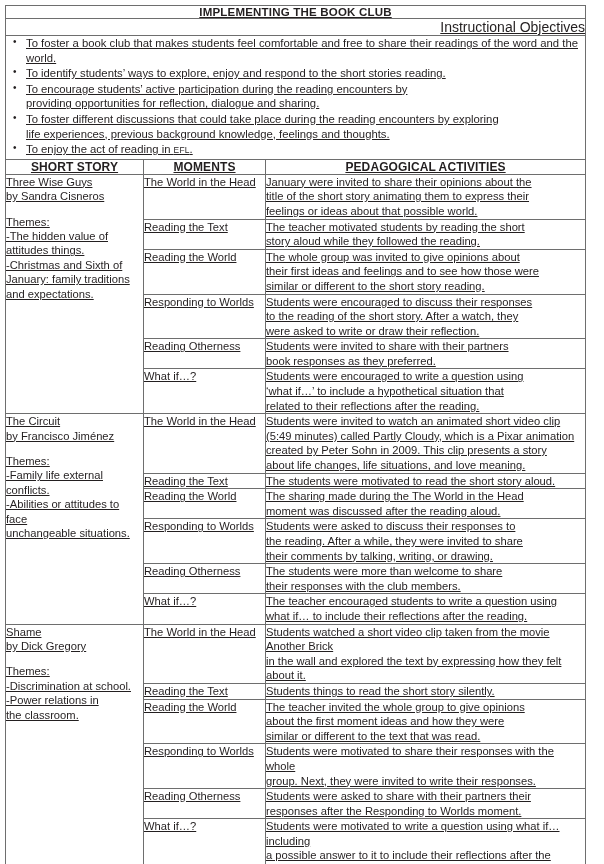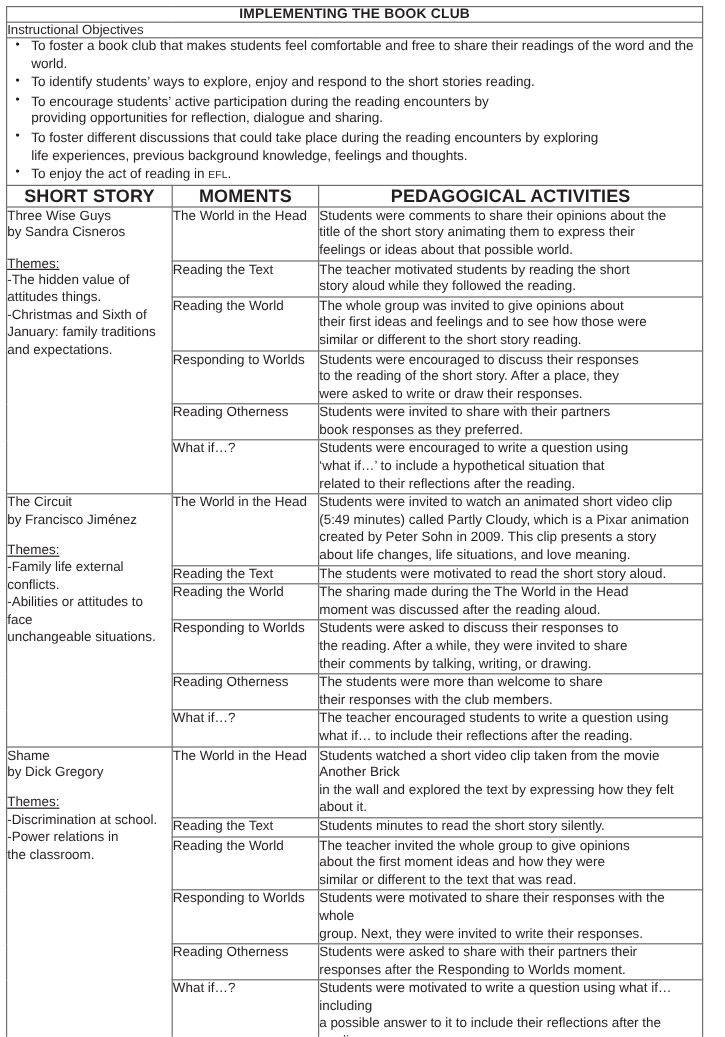--- a/index.html
+++ b/index.html
@@ -20,6 +20,7 @@
     height: 864px;
     box-sizing: border-box;
     padding: 5px 19px 0 5px;
+    text-decoration: underline;
   }
   table.doc {
     width: 580px;

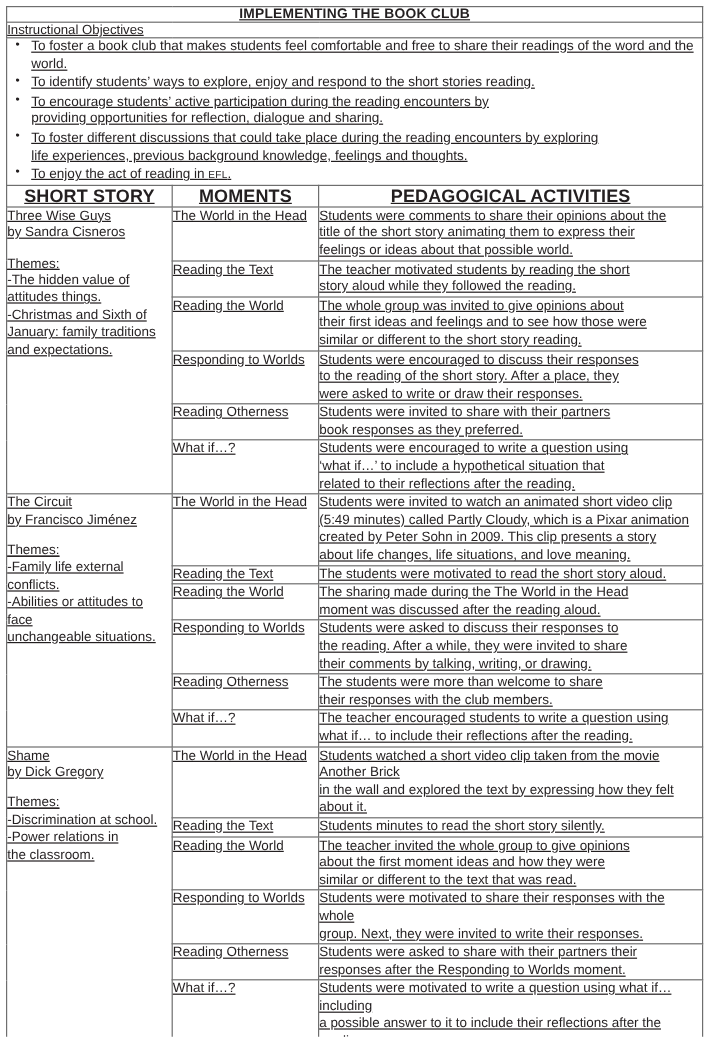--- a/index.html
+++ b/index.html
@@ -43,8 +43,9 @@
   }
   
   .objectives-label {
-    font-size: 11px;
+    font-size: 14px;
     padding: 5px 6px 5px 7px;
+    text-align: right;
   }
   .objectives-list-cell {
     padding: 5px 6px 5px 7px;

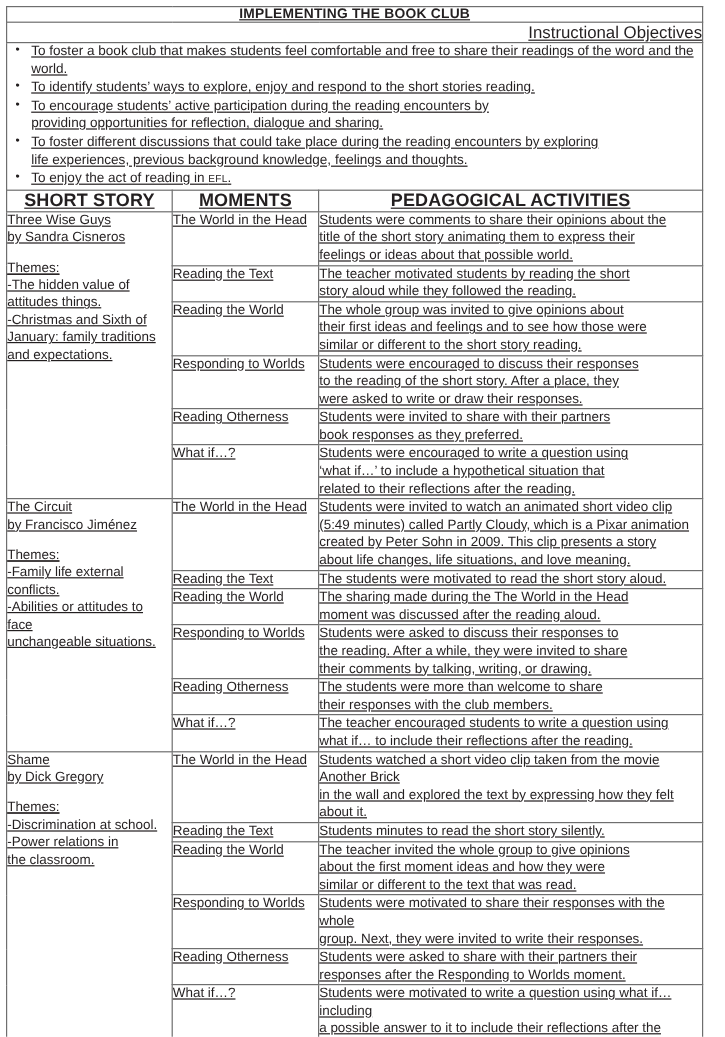--- a/index.html
+++ b/index.html
@@ -78,7 +78,7 @@
   .colhead {
     text-align: center;
     font-weight: bold;
-    font-size: 15px;
+    font-size: 12px;
     padding: 4px 3px 4px 3px;
     letter-spacing: 0.1px;
   }

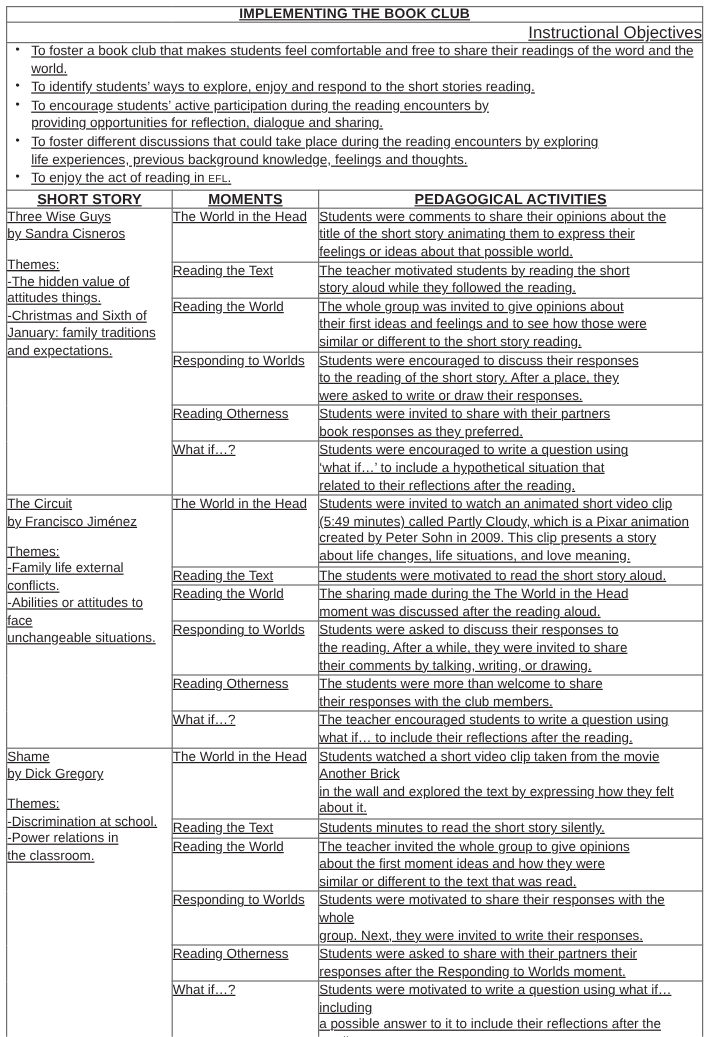--- a/index.html
+++ b/index.html
@@ -155,7 +155,7 @@
           </td>
           <td class="moment-cell">The World in the Head</td>
           <td class="activity-cell">
-            <span class="ln">Students were comments to share their opinions about the</span>
+            <span class="ln">January were invited to share their opinions about the</span>
             <span class="ln">title of the short story animating them to express their</span>
             <span class="ln">feelings or ideas about that possible world.</span>
           </td>

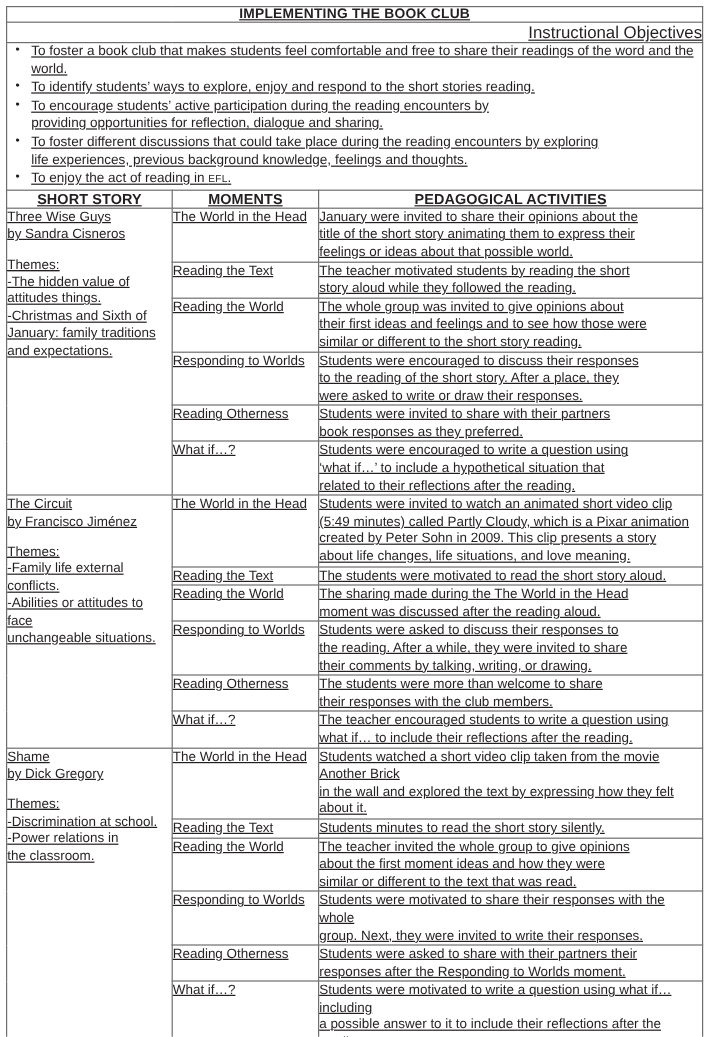--- a/index.html
+++ b/index.html
@@ -179,7 +179,7 @@
           <td class="moment-cell">Responding to Worlds</td>
           <td class="activity-cell">
             <span class="ln">Students were encouraged to discuss their responses</span>
-            <span class="ln">to the reading of the short story. After a place, they</span>
+            <span class="ln">to the reading of the short story. After a watch, they</span>
             <span class="ln">were asked to write or draw their responses.</span>
           </td>
         </tr>

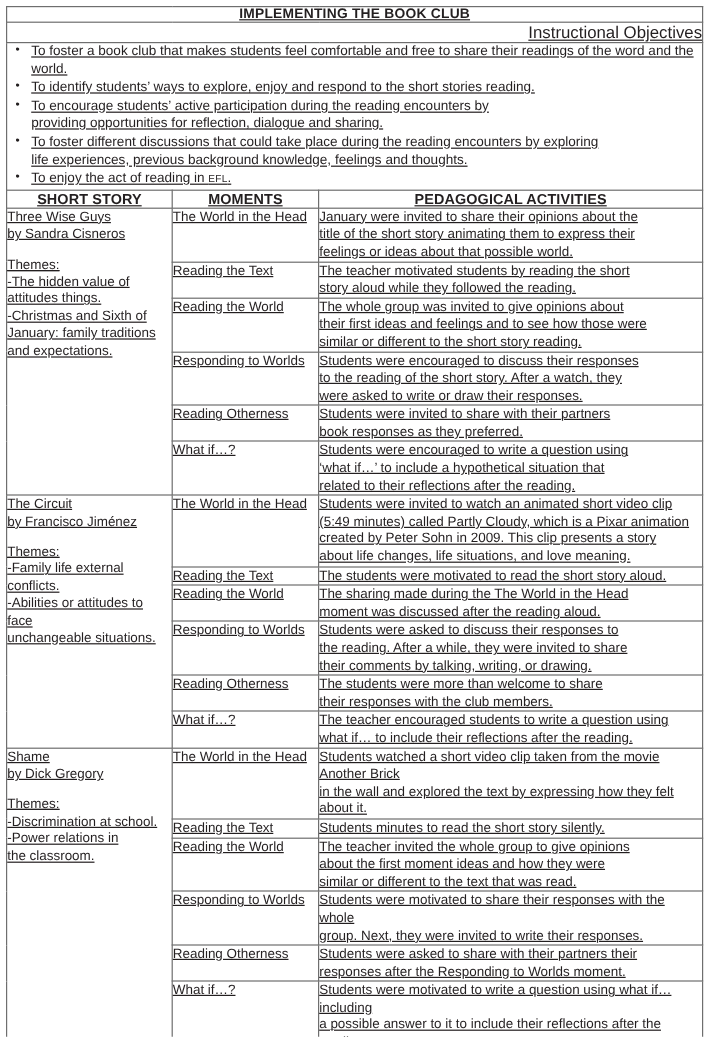--- a/index.html
+++ b/index.html
@@ -180,7 +180,7 @@
           <td class="activity-cell">
             <span class="ln">Students were encouraged to discuss their responses</span>
             <span class="ln">to the reading of the short story. After a watch, they</span>
-            <span class="ln">were asked to write or draw their responses.</span>
+            <span class="ln">were asked to write or draw their reflection.</span>
           </td>
         </tr>
         <tr>

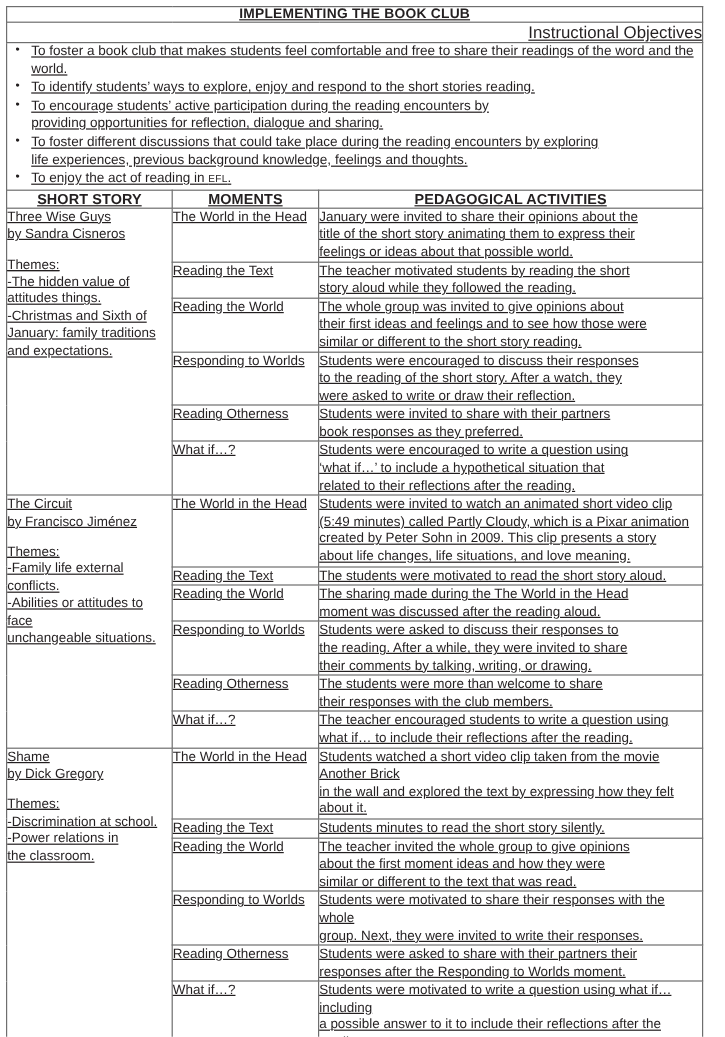--- a/index.html
+++ b/index.html
@@ -270,7 +270,7 @@
         <tr>
           <td class="moment-cell">Reading the Text</td>
           <td class="activity-cell">
-            <span class="ln">Students minutes to read the short story silently.</span>
+            <span class="ln">Students things to read the short story silently.</span>
           </td>
         </tr>
         <tr>

